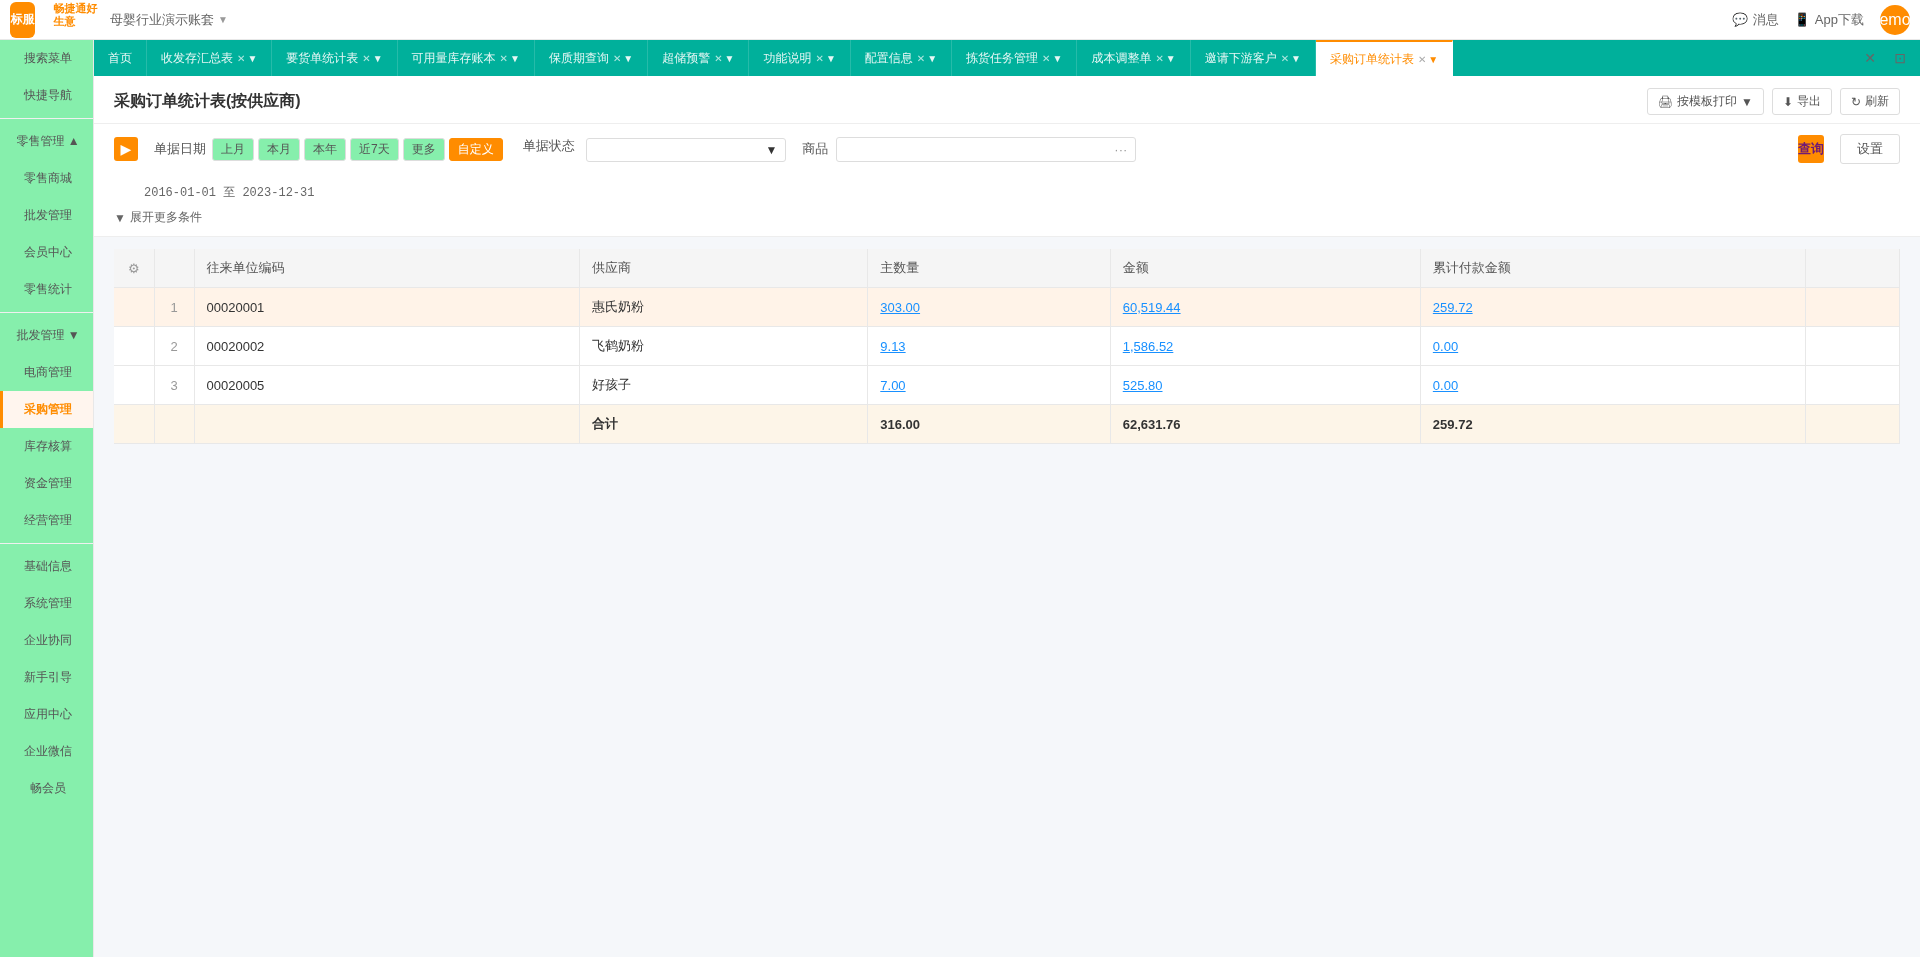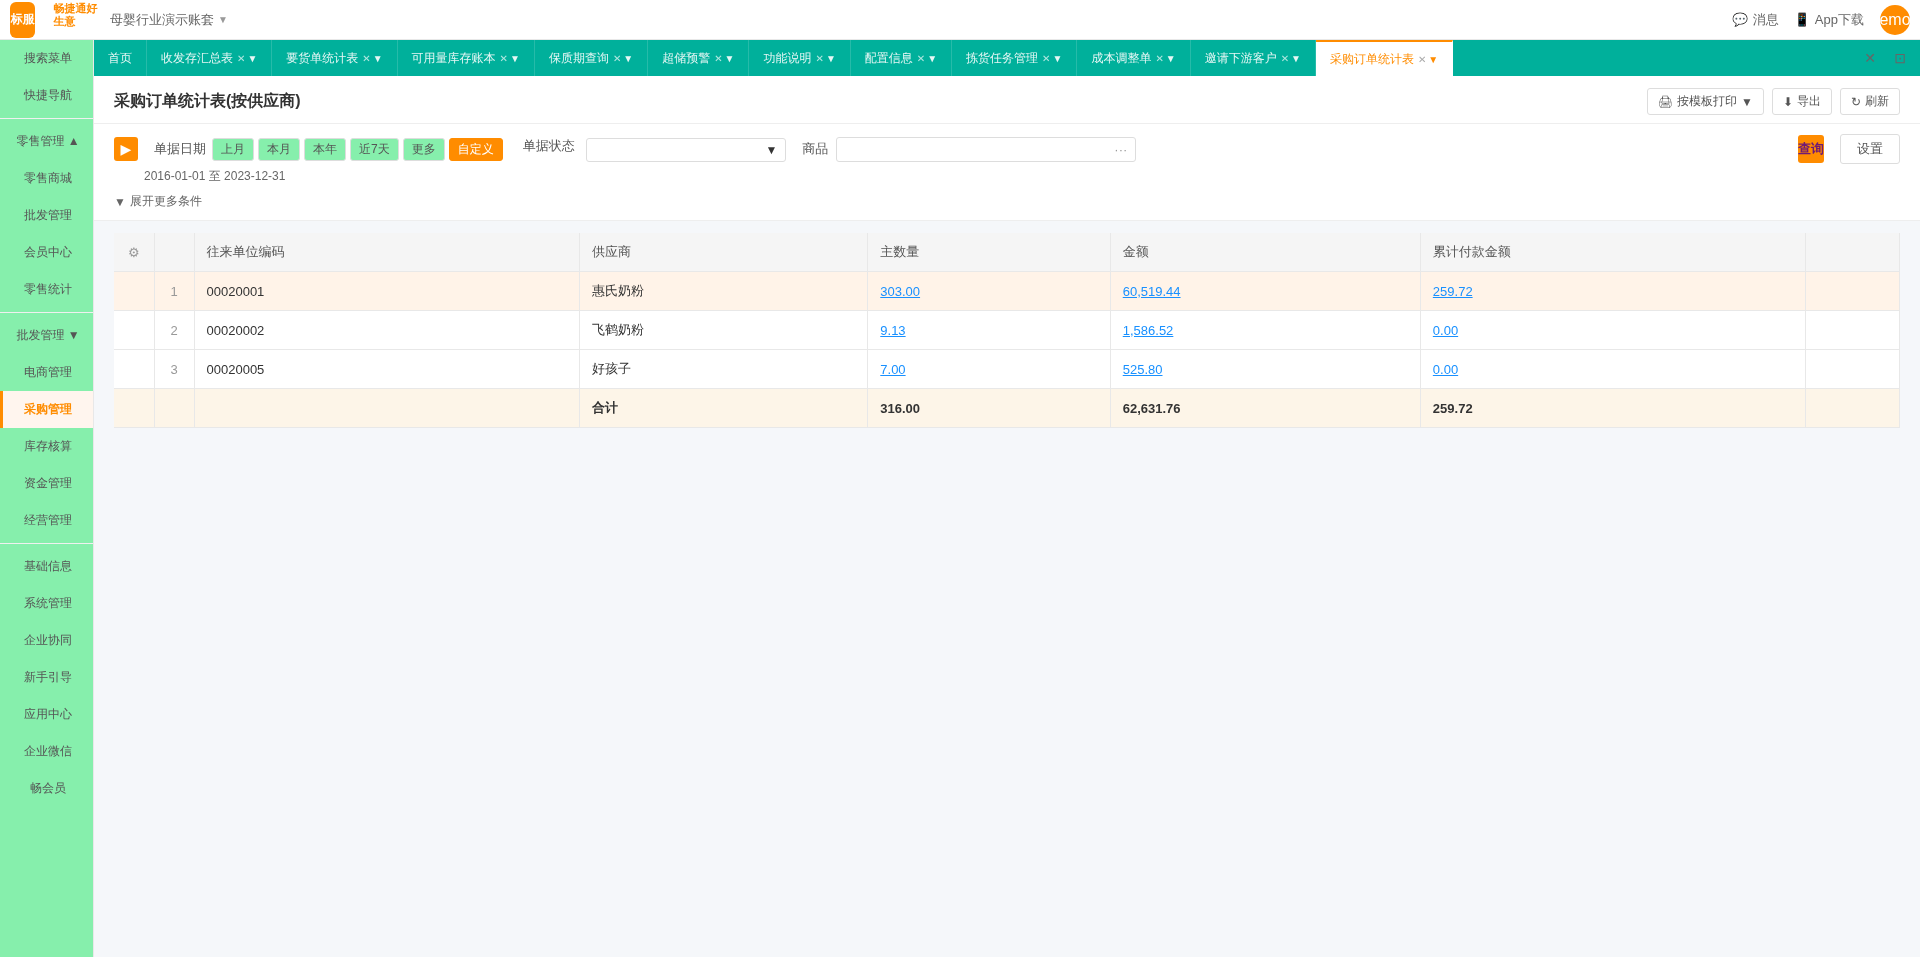--- a/index.html
+++ b/index.html
@@ -300,7 +300,7 @@
             <button class="btn-search">查询</button>
             <button class="btn-settings">设置</button>
           </div>
-          <div style="margin-top:4px; padding-left:30px;">
+          <div style="margin-top:20px; padding-left:30px;font-family:Liberation Mono, monospace;">
             <span class="date-range-text">
               <span>2016-01-01</span>
               <span> 至 </span>

